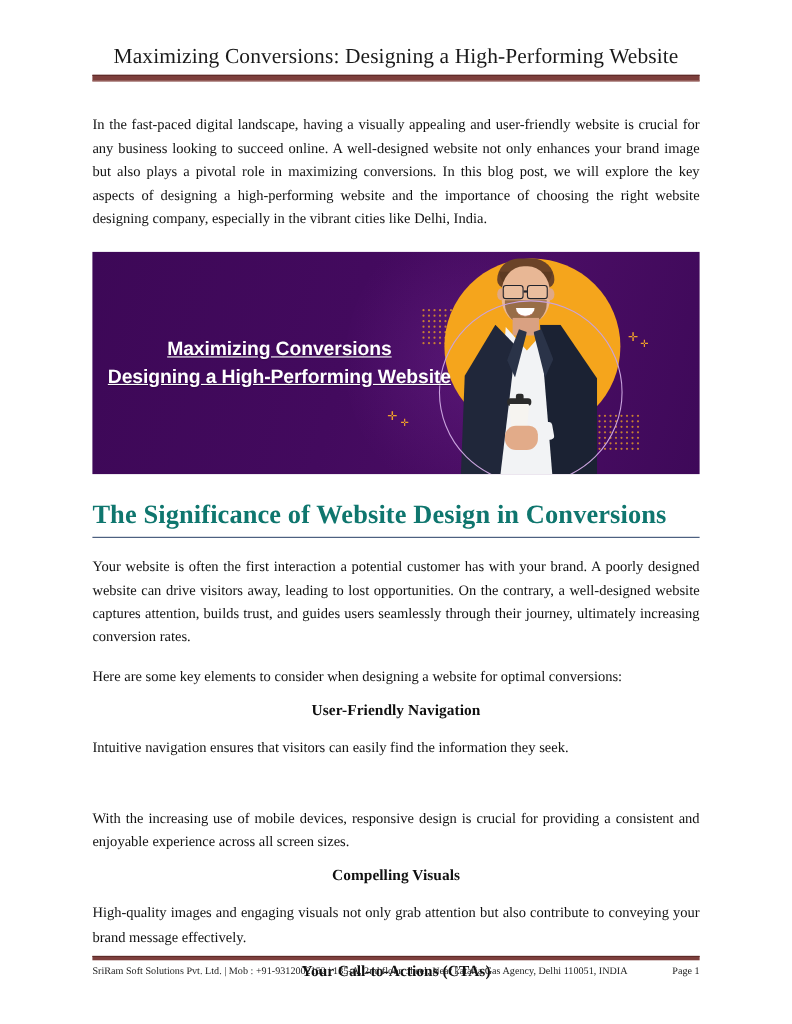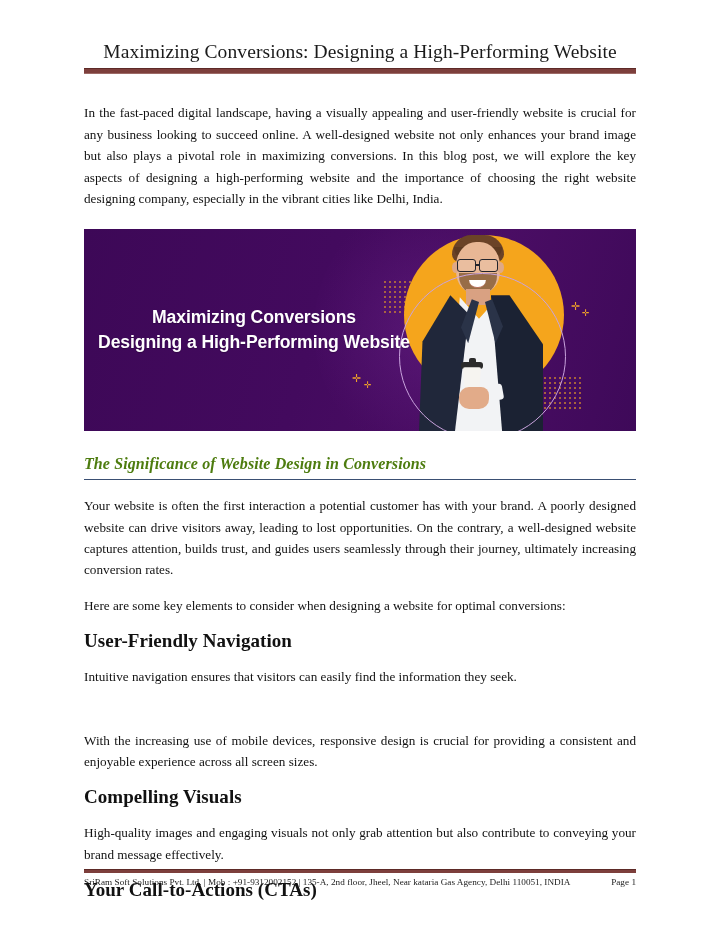--- a/index.html
+++ b/index.html
@@ -90,6 +90,7 @@
     text-align: center;
     letter-spacing: -0.1px;
     text-shadow: 0 1px 1px rgba(0,0,0,0.22);
+    text-decoration: underline;
   }
   .banner-headline .ln1 { display: block; }
   .banner-headline .ln2 { display: block; white-space: nowrap; }

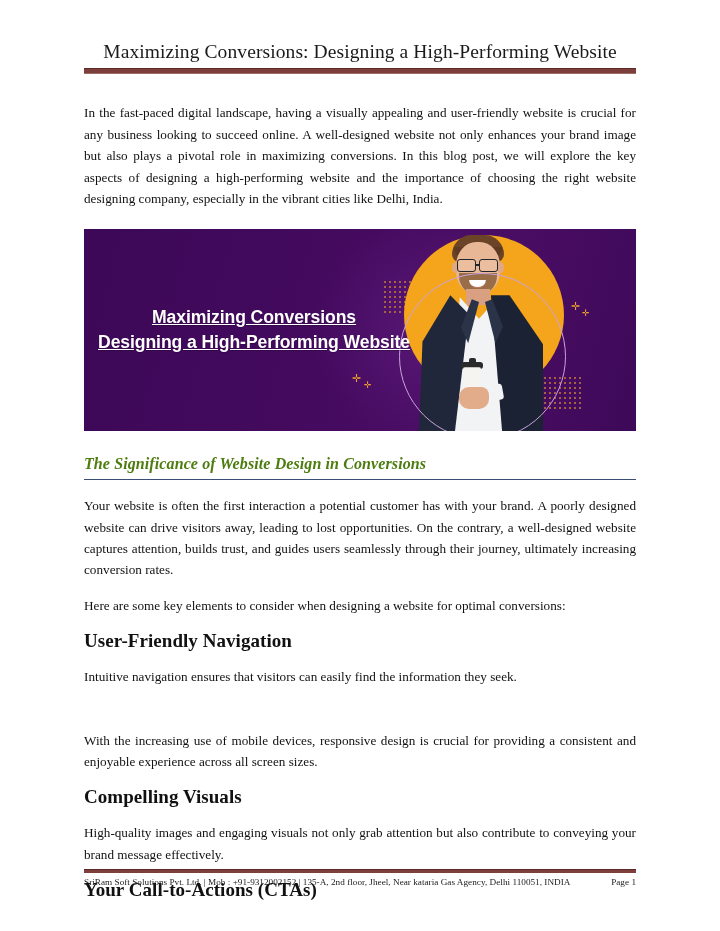--- a/index.html
+++ b/index.html
@@ -231,11 +231,10 @@
   .h2 {
     margin: 24px 0 0 0;
     font-family: "Liberation Serif", "DejaVu Serif", serif;
-    font-size: 16px;
+    font-size: 24px;
     font-weight: bold;
-    color: #4d7c0f;
+    color: #0f766e;
     letter-spacing: 0.1px;
-    font-style: italic;
   }
   .h2-rule {
     margin-top: 6px;

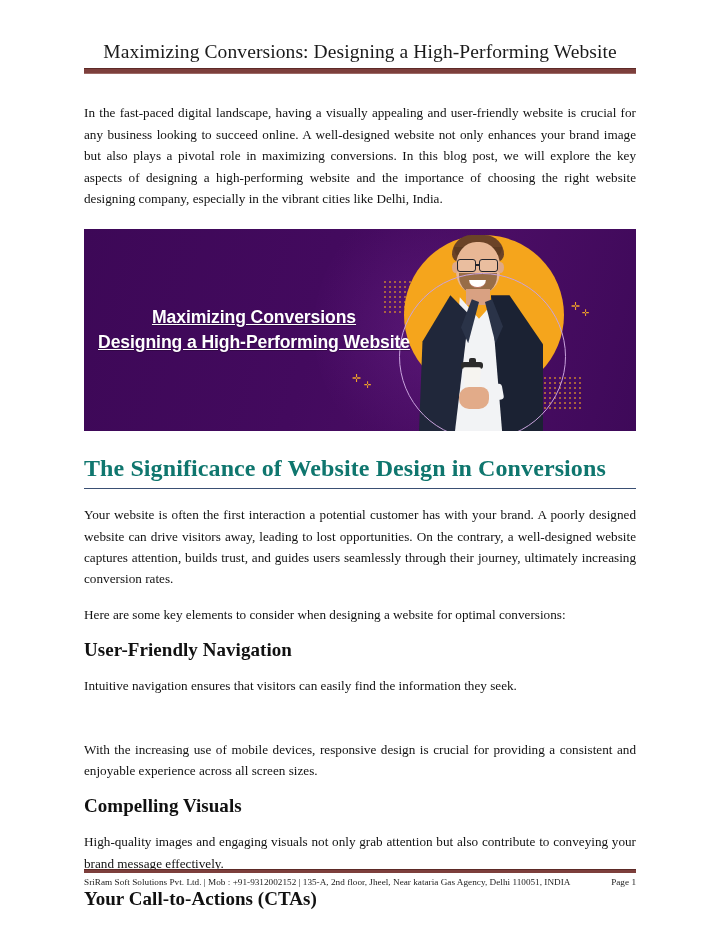--- a/index.html
+++ b/index.html
@@ -247,10 +247,11 @@
 
   .h3 {
     margin: 0;
-    font-size: 19px;
+    font-size: 14px;
     font-weight: bold;
     color: #111111;
     letter-spacing: 0.05px;
+    text-align: center;
   }
 
   

